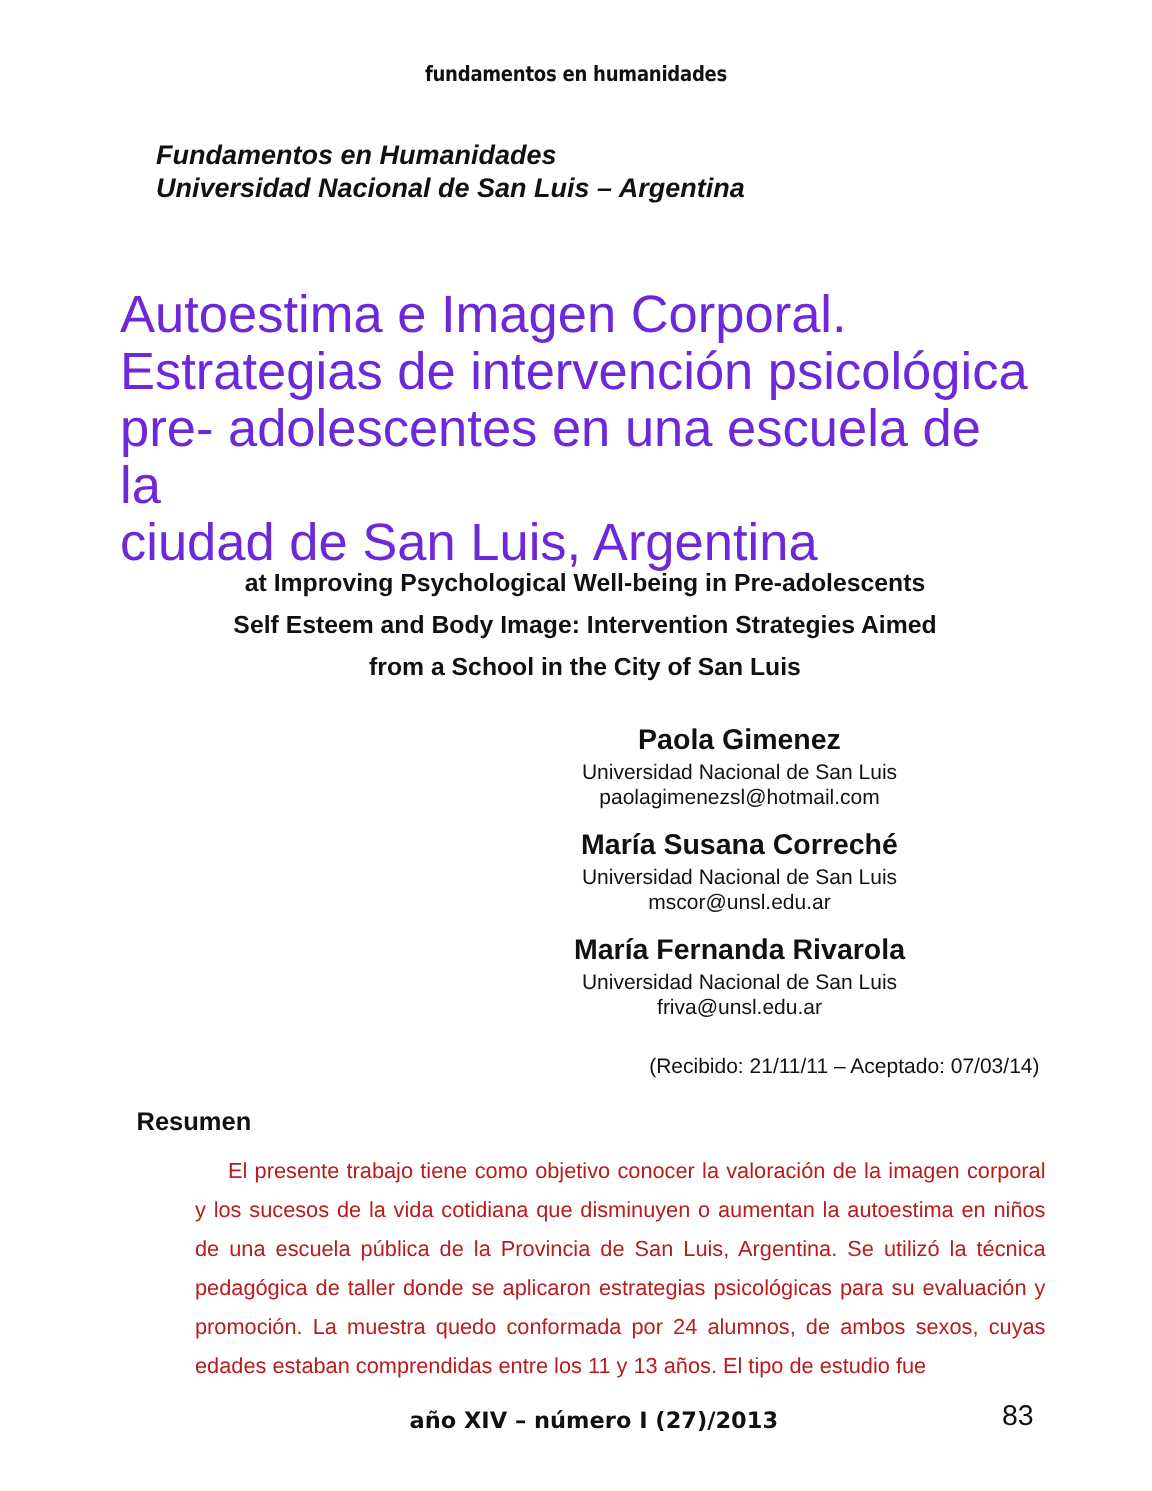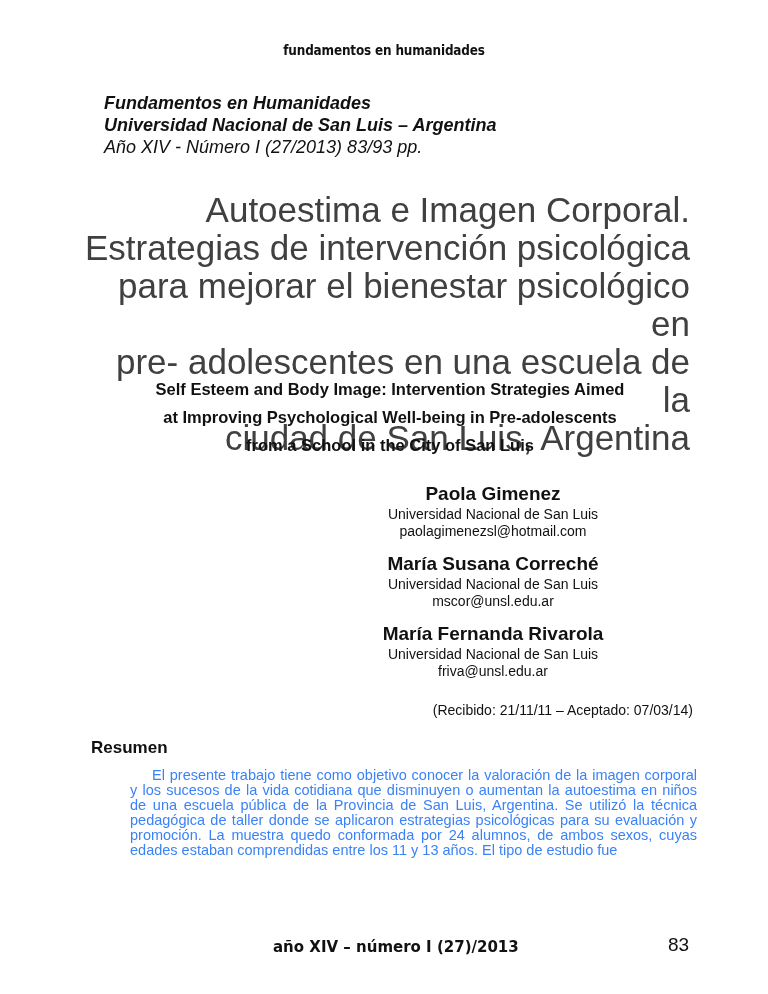--- a/index.html
+++ b/index.html
@@ -55,7 +55,6 @@
 <div class="journal-info">
   <div class="b">Fundamentos en Humanidades</div>
   <div class="b">Universidad Nacional de San Luis – Argentina</div>
-  <div>Año XIV - Número I (27/2013) 83/93 pp.</div>
 </div>
 
 <h1 class="title">

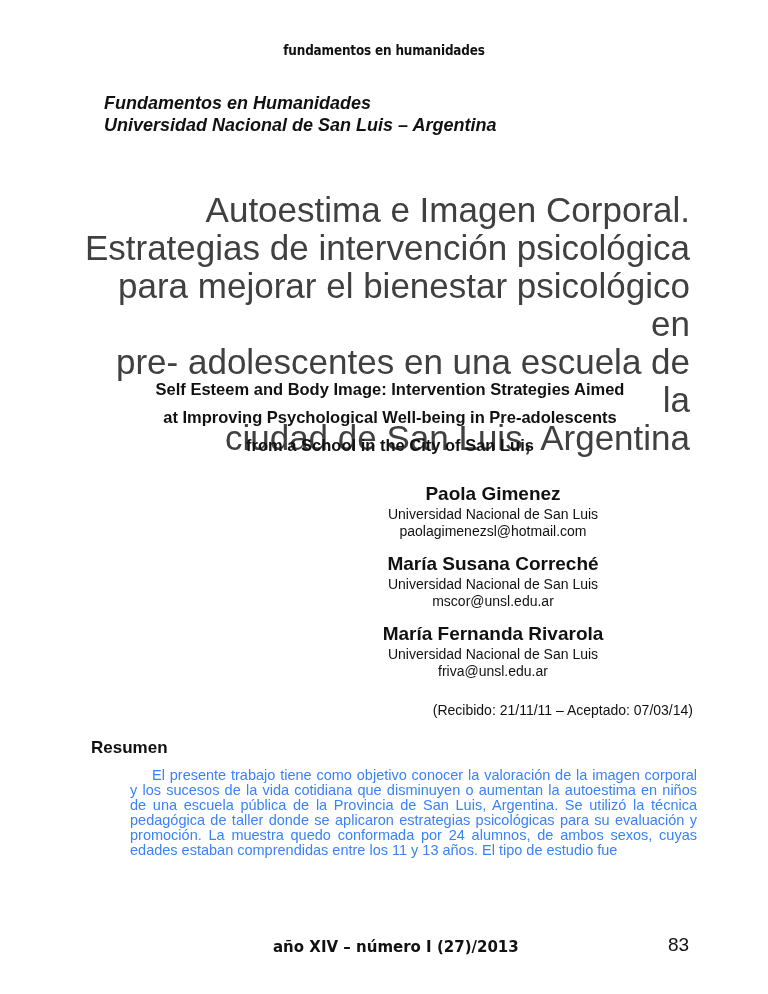--- a/index.html
+++ b/index.html
@@ -16,8 +16,8 @@
     .journal-info div { font-size: 18px; line-height: 22px; font-style: italic; }
     .journal-info .b { font-weight: bold; }
     .title {
-      position: absolute; left: 80px; top: 191px; width: 610px; text-align: right;
-      font-size: 35px; line-height: 38px; font-weight: normal; margin: 0; color: #404040;
+      position: absolute; left: 80px; top: 191px; width: 610px; text-align: left;
+      font-size: 35px; line-height: 38px; font-weight: normal; margin: 0; color: #6d28d9;
     }
     .subtitle {
       position: absolute; left: 90px; top: 375px; width: 600px; text-align: center;

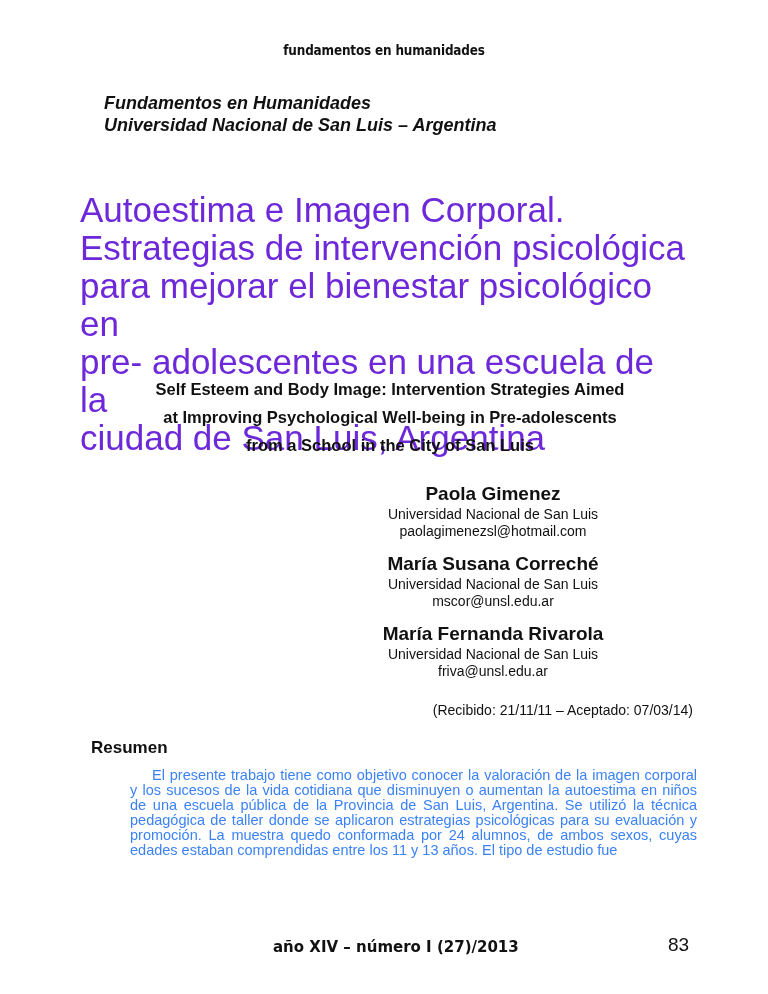--- a/index.html
+++ b/index.html
@@ -60,7 +60,6 @@
 <h1 class="title">
   <div>Autoestima e Imagen Corporal.</div>
   <div>Estrategias de intervención psicológica</div>
-  <div>para mejorar el bienestar psicológico en</div>
   <div>pre- adolescentes en una escuela de la</div>
   <div>ciudad de San Luis, Argentina</div>
 </h1>

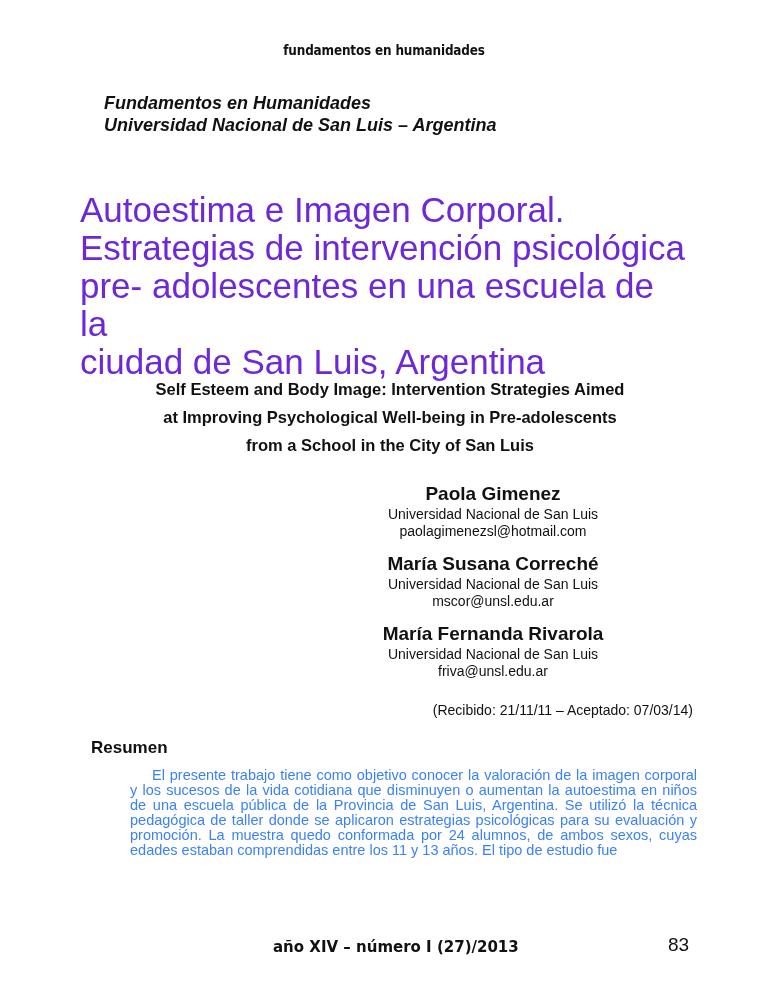--- a/index.html
+++ b/index.html
@@ -65,8 +65,8 @@
 </h1>
 
 <div class="subtitle">
+  <div>at Improving Psychological Well-being in Pre-adolescents</div>
   <div>Self Esteem and Body Image: Intervention Strategies Aimed</div>
-  <div>at Improving Psychological Well-being in Pre-adolescents</div>
   <div>from a School in the City of San Luis</div>
 </div>
 

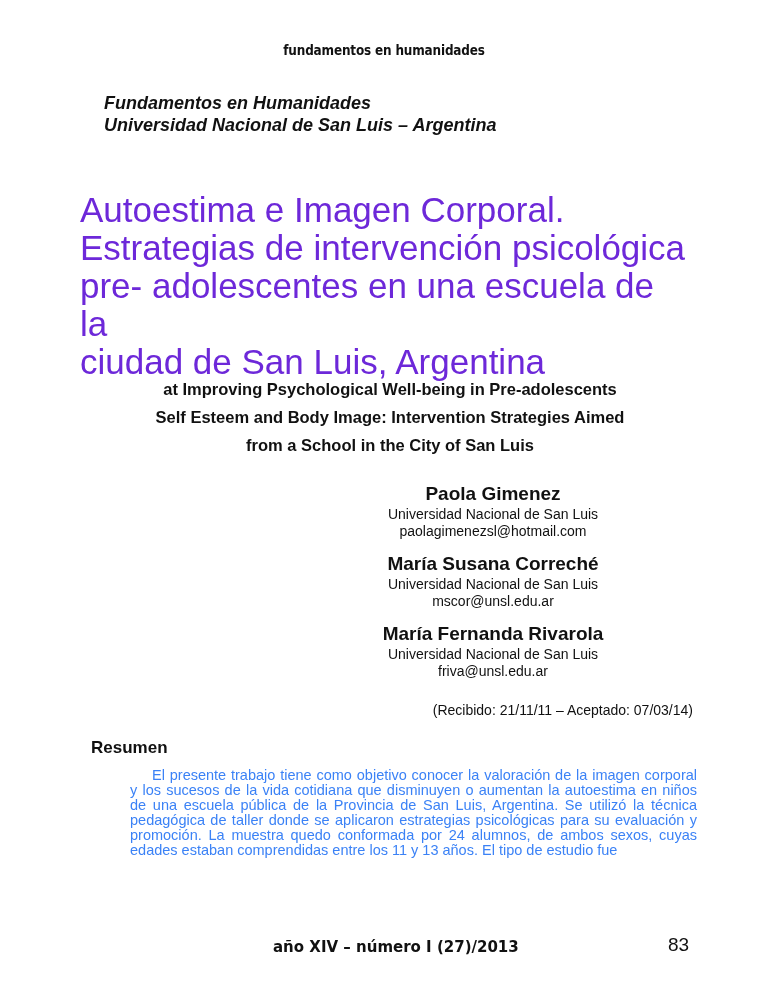--- a/index.html
+++ b/index.html
@@ -35,7 +35,7 @@
     }
     .abstract-body {
       position: absolute; left: 130px; top: 768px; width: 567px;
-      font-size: 14.5px; line-height: 15px; text-align: justify; color: #3b82f6;
+      font-size: 14.5px; line-height: 26px; text-align: justify; color: #b91c1c;
     }
     .abstract-body p { margin: 0; text-indent: 22px; }
     .footer-issue {

